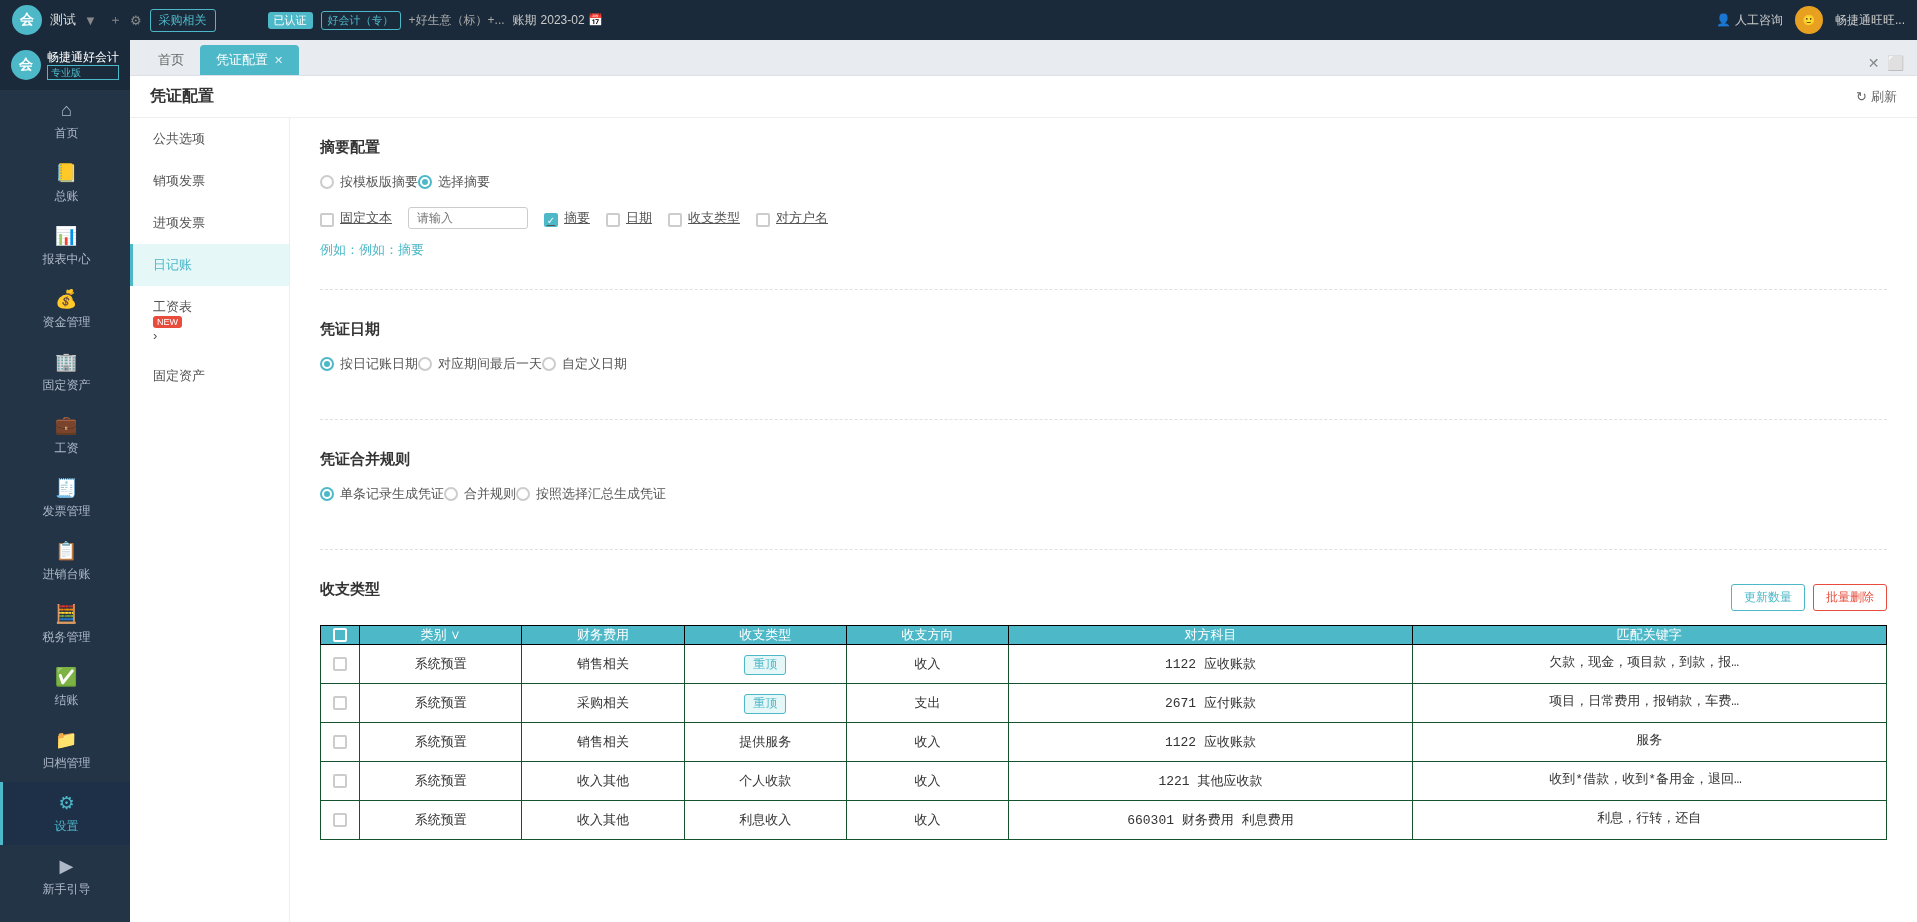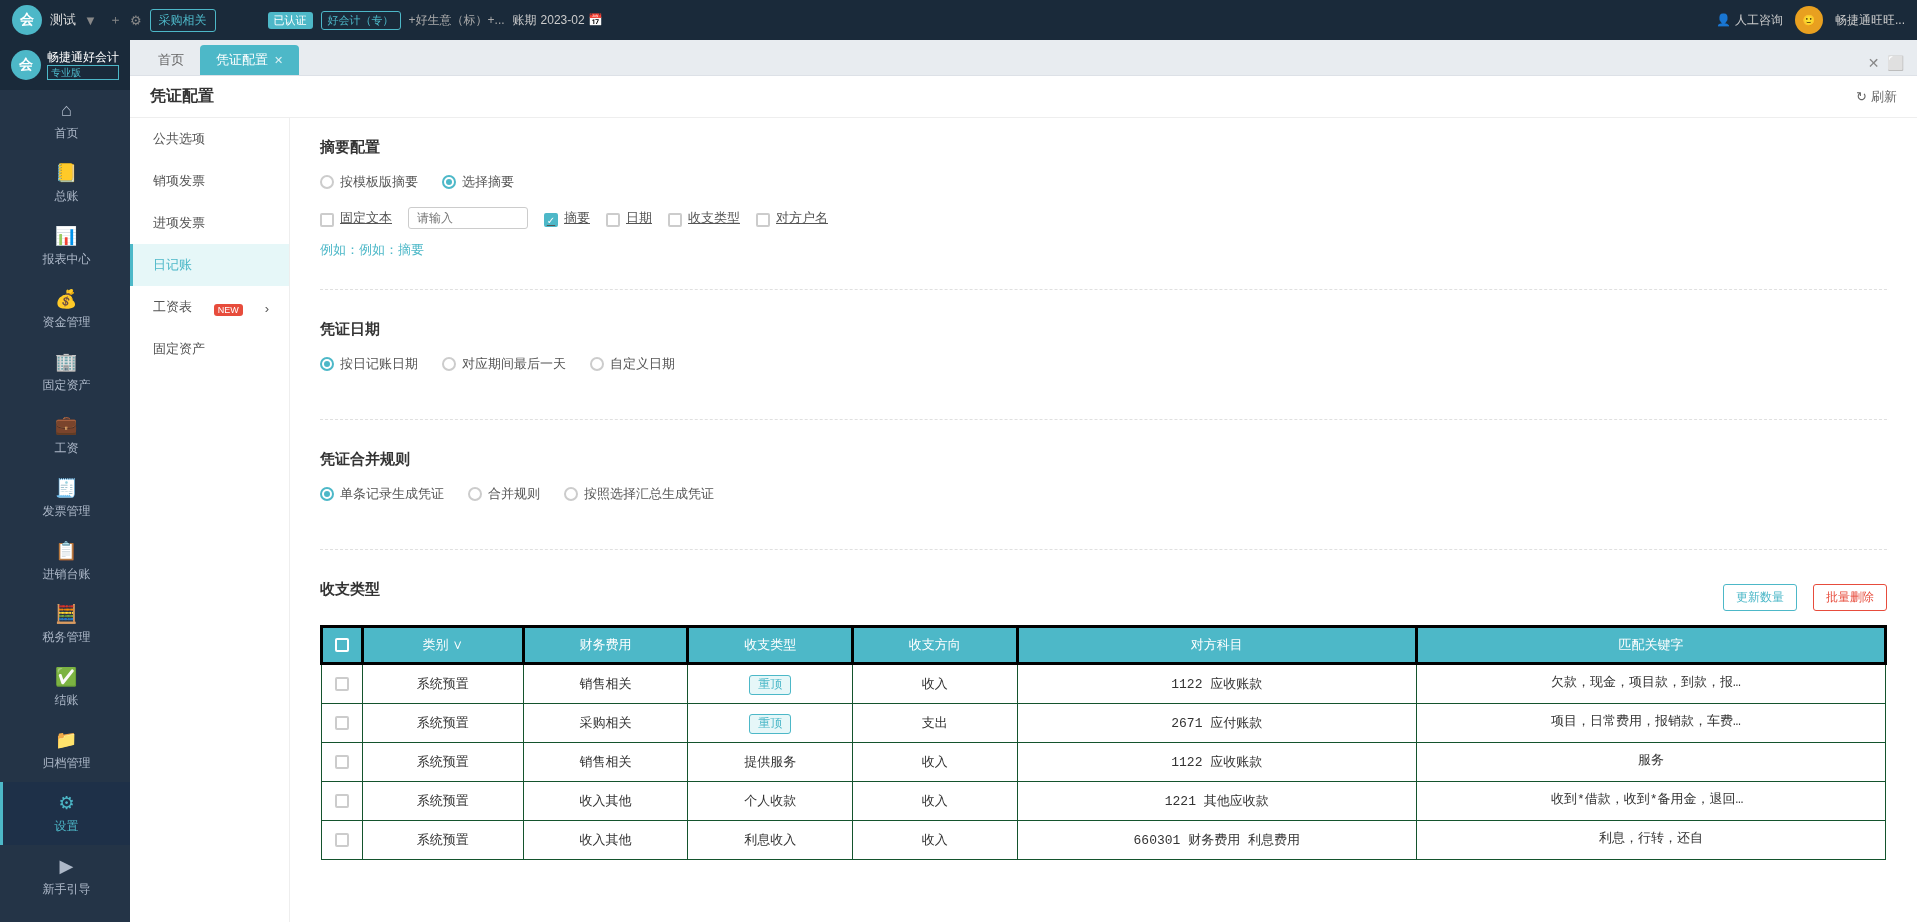--- a/index.html
+++ b/index.html
@@ -304,7 +304,6 @@
     .radio-group {
       display: flex;
       align-items: center;
-      gap: 24px;
       margin-bottom: 16px;
     }
     .radio-option {

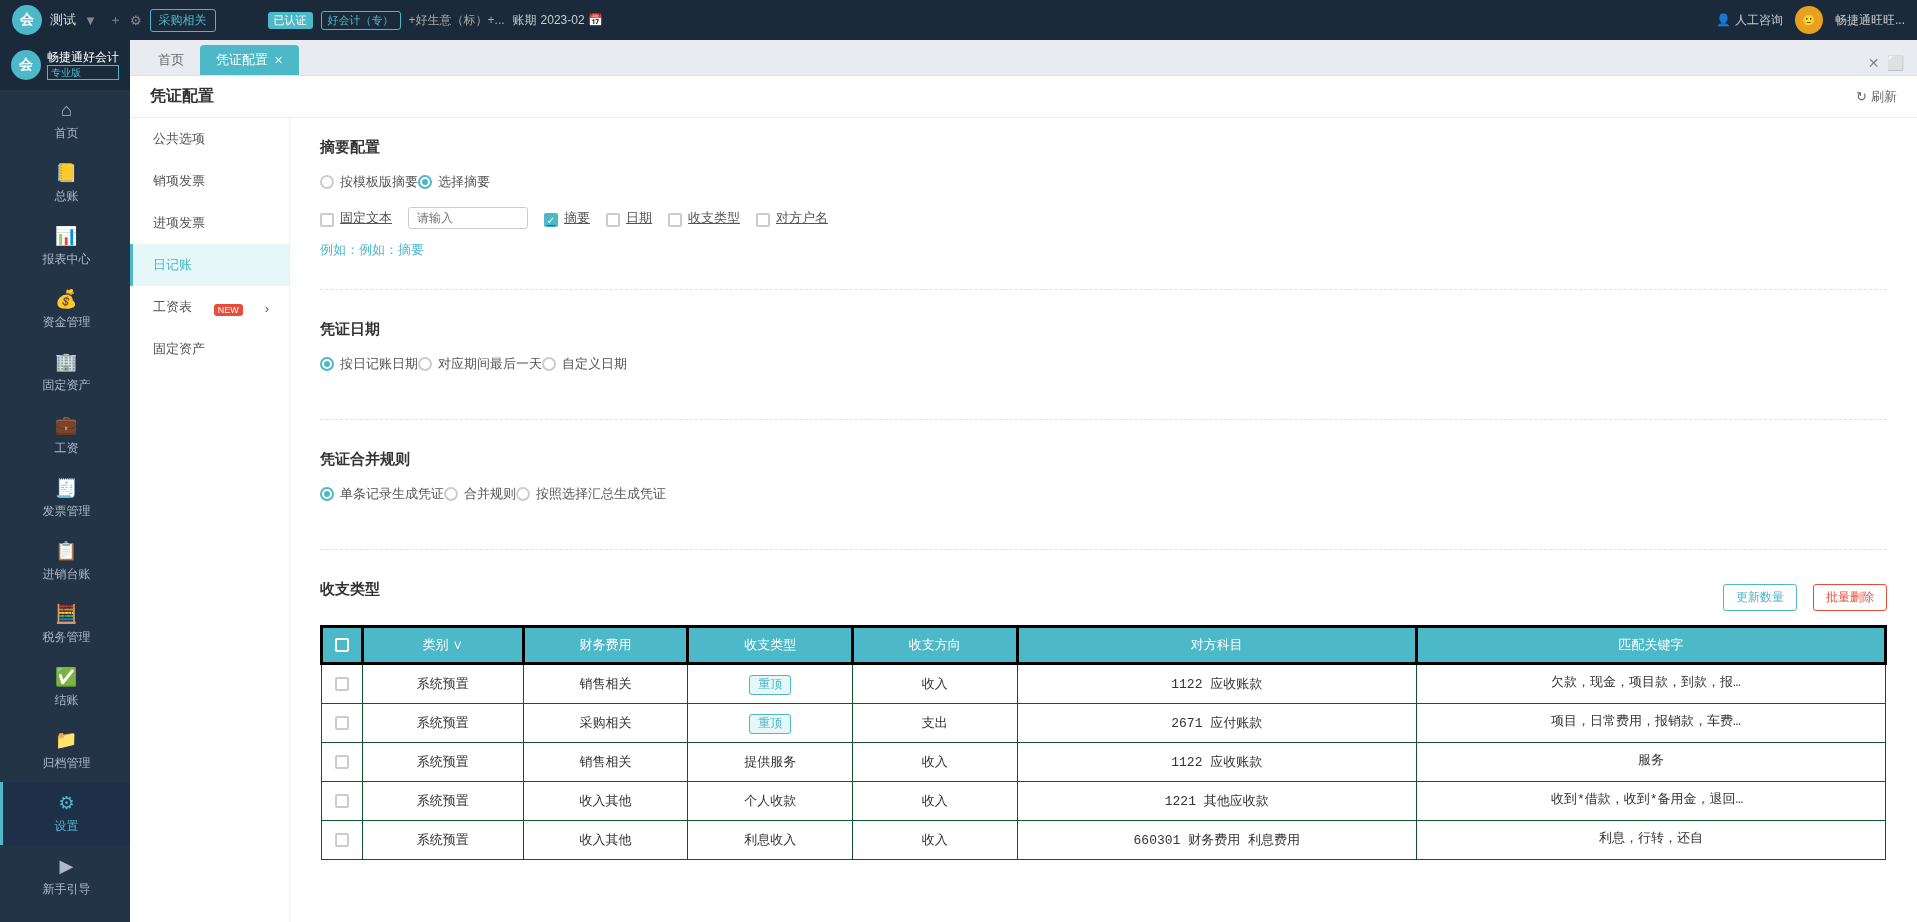--- a/index.html
+++ b/index.html
@@ -265,8 +265,9 @@
     }
     .left-nav-item.has-sub {
       display: flex;
-      align-items: flex-end;
+      align-items: flex-start;
       justify-content: space-between;
+      flex-direction: column;
     }
     .new-badge {
       background: #e74c3c;

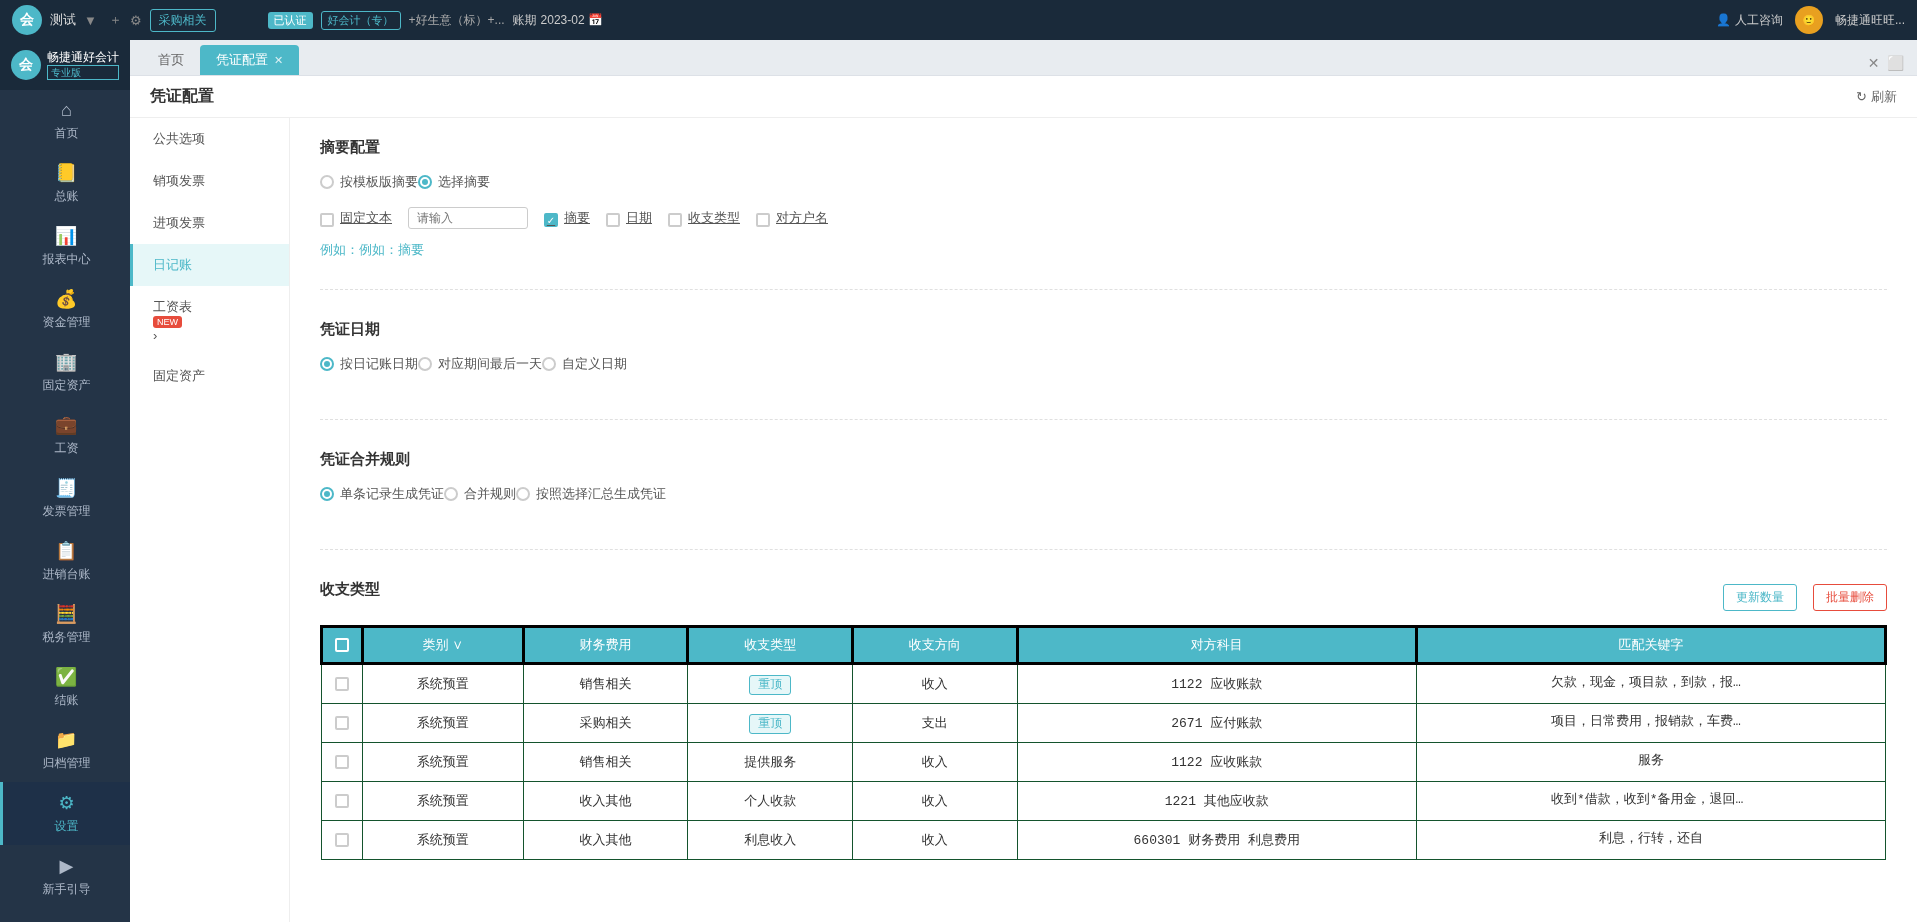--- a/index.html
+++ b/index.html
@@ -404,7 +404,7 @@
     }
     .action-btn-group {
       display: flex;
-      gap: 16px;
+      gap: 8px;
     }
 
     

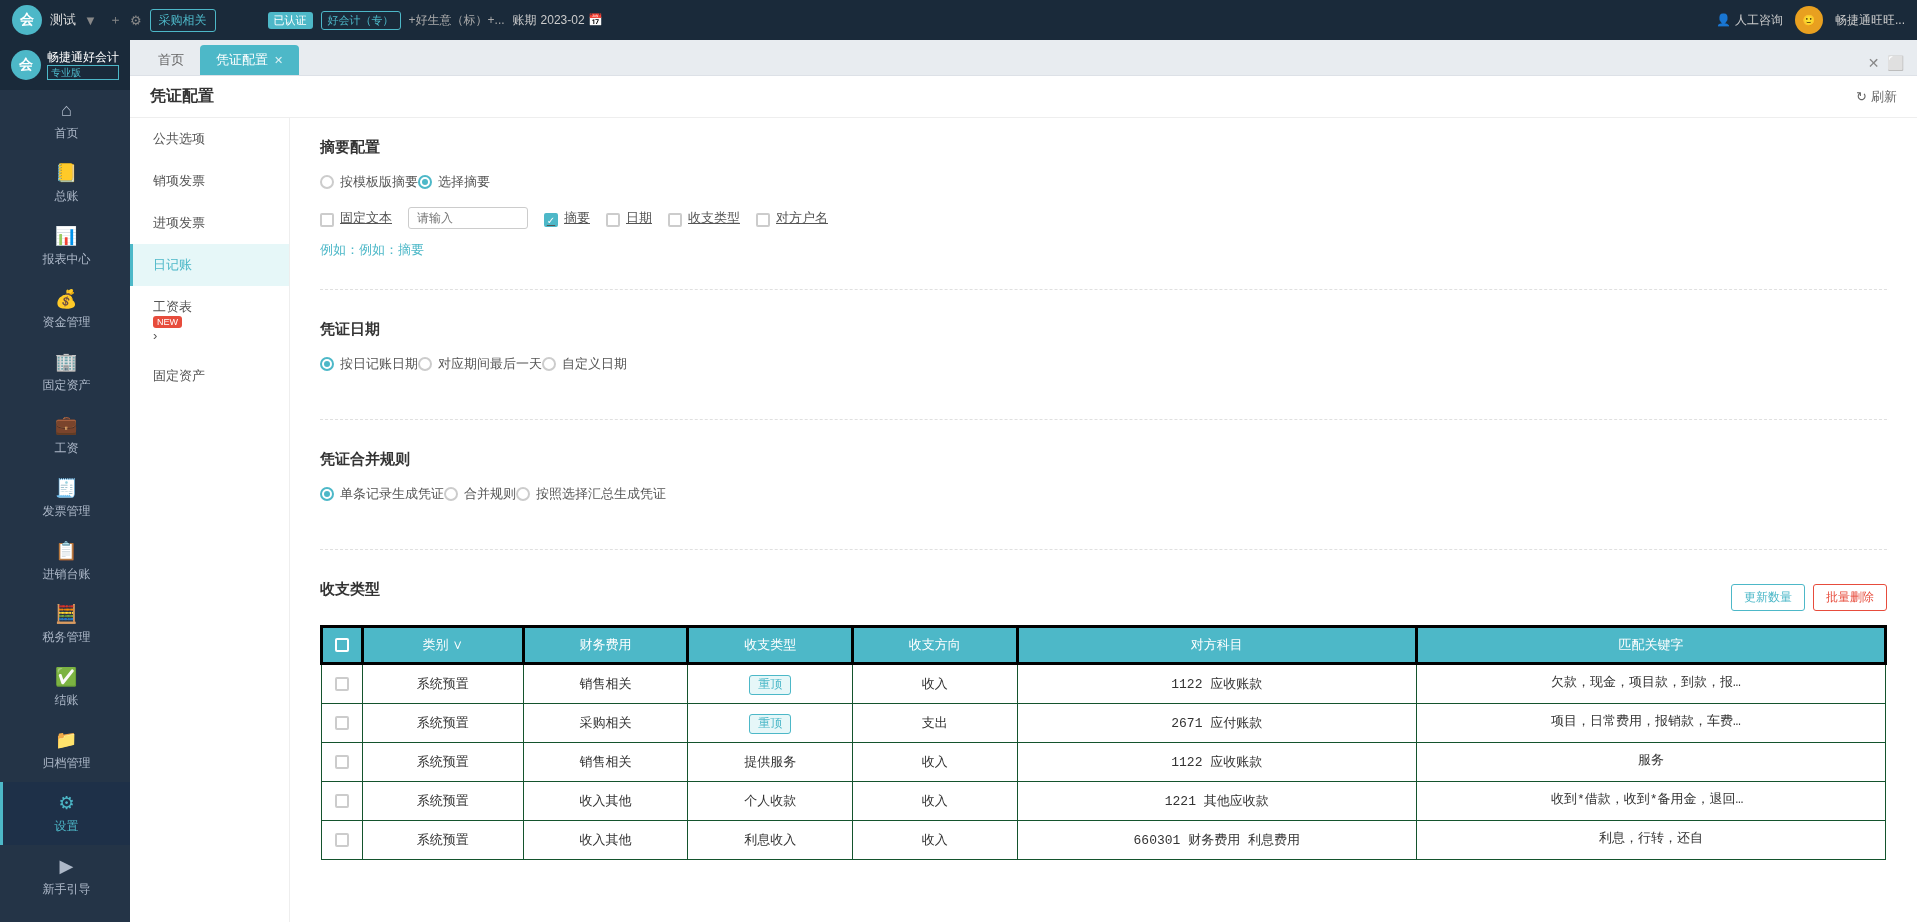--- a/index.html
+++ b/index.html
@@ -416,10 +416,10 @@
     .data-table th {
       background: #4db8c8;
       color: white;
-      padding: 8px 12px;
+      padding: 0 12px;
       text-align: center;
       font-weight: normal;
-      border: 3px solid #000000;
+      border: 1px solid #000000;
     }
     .data-table td {
       padding: 8px 12px;

